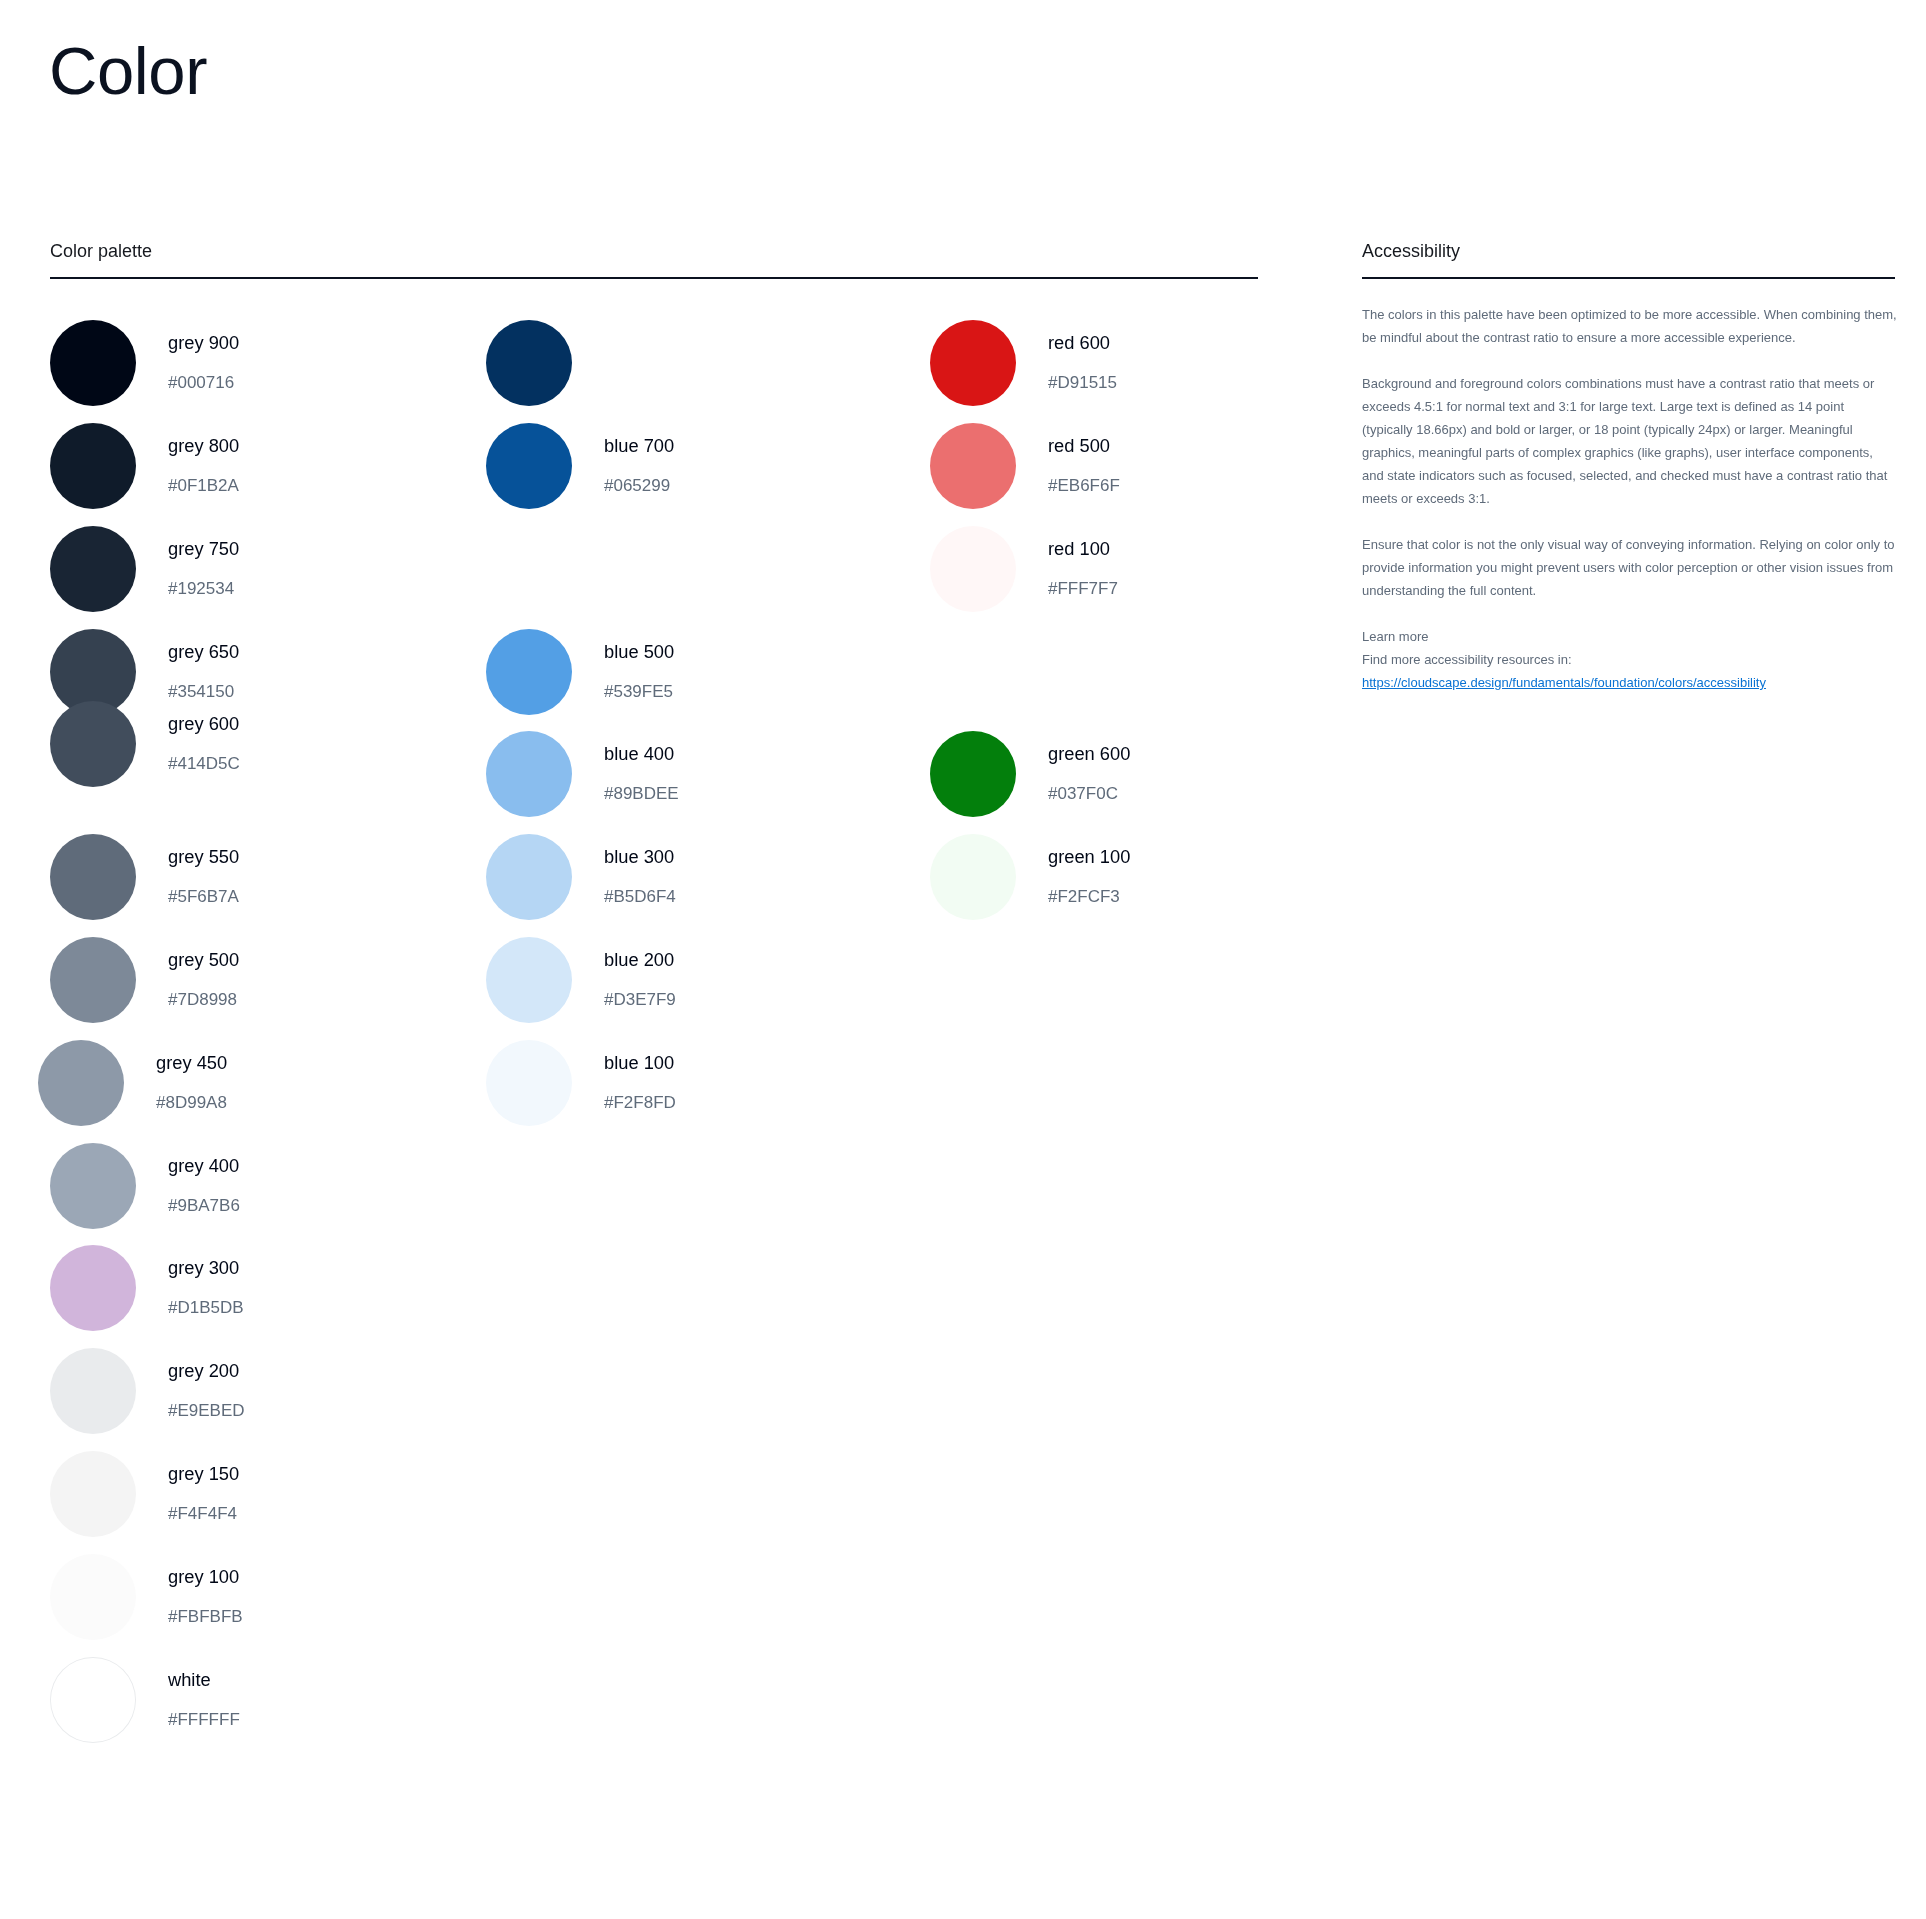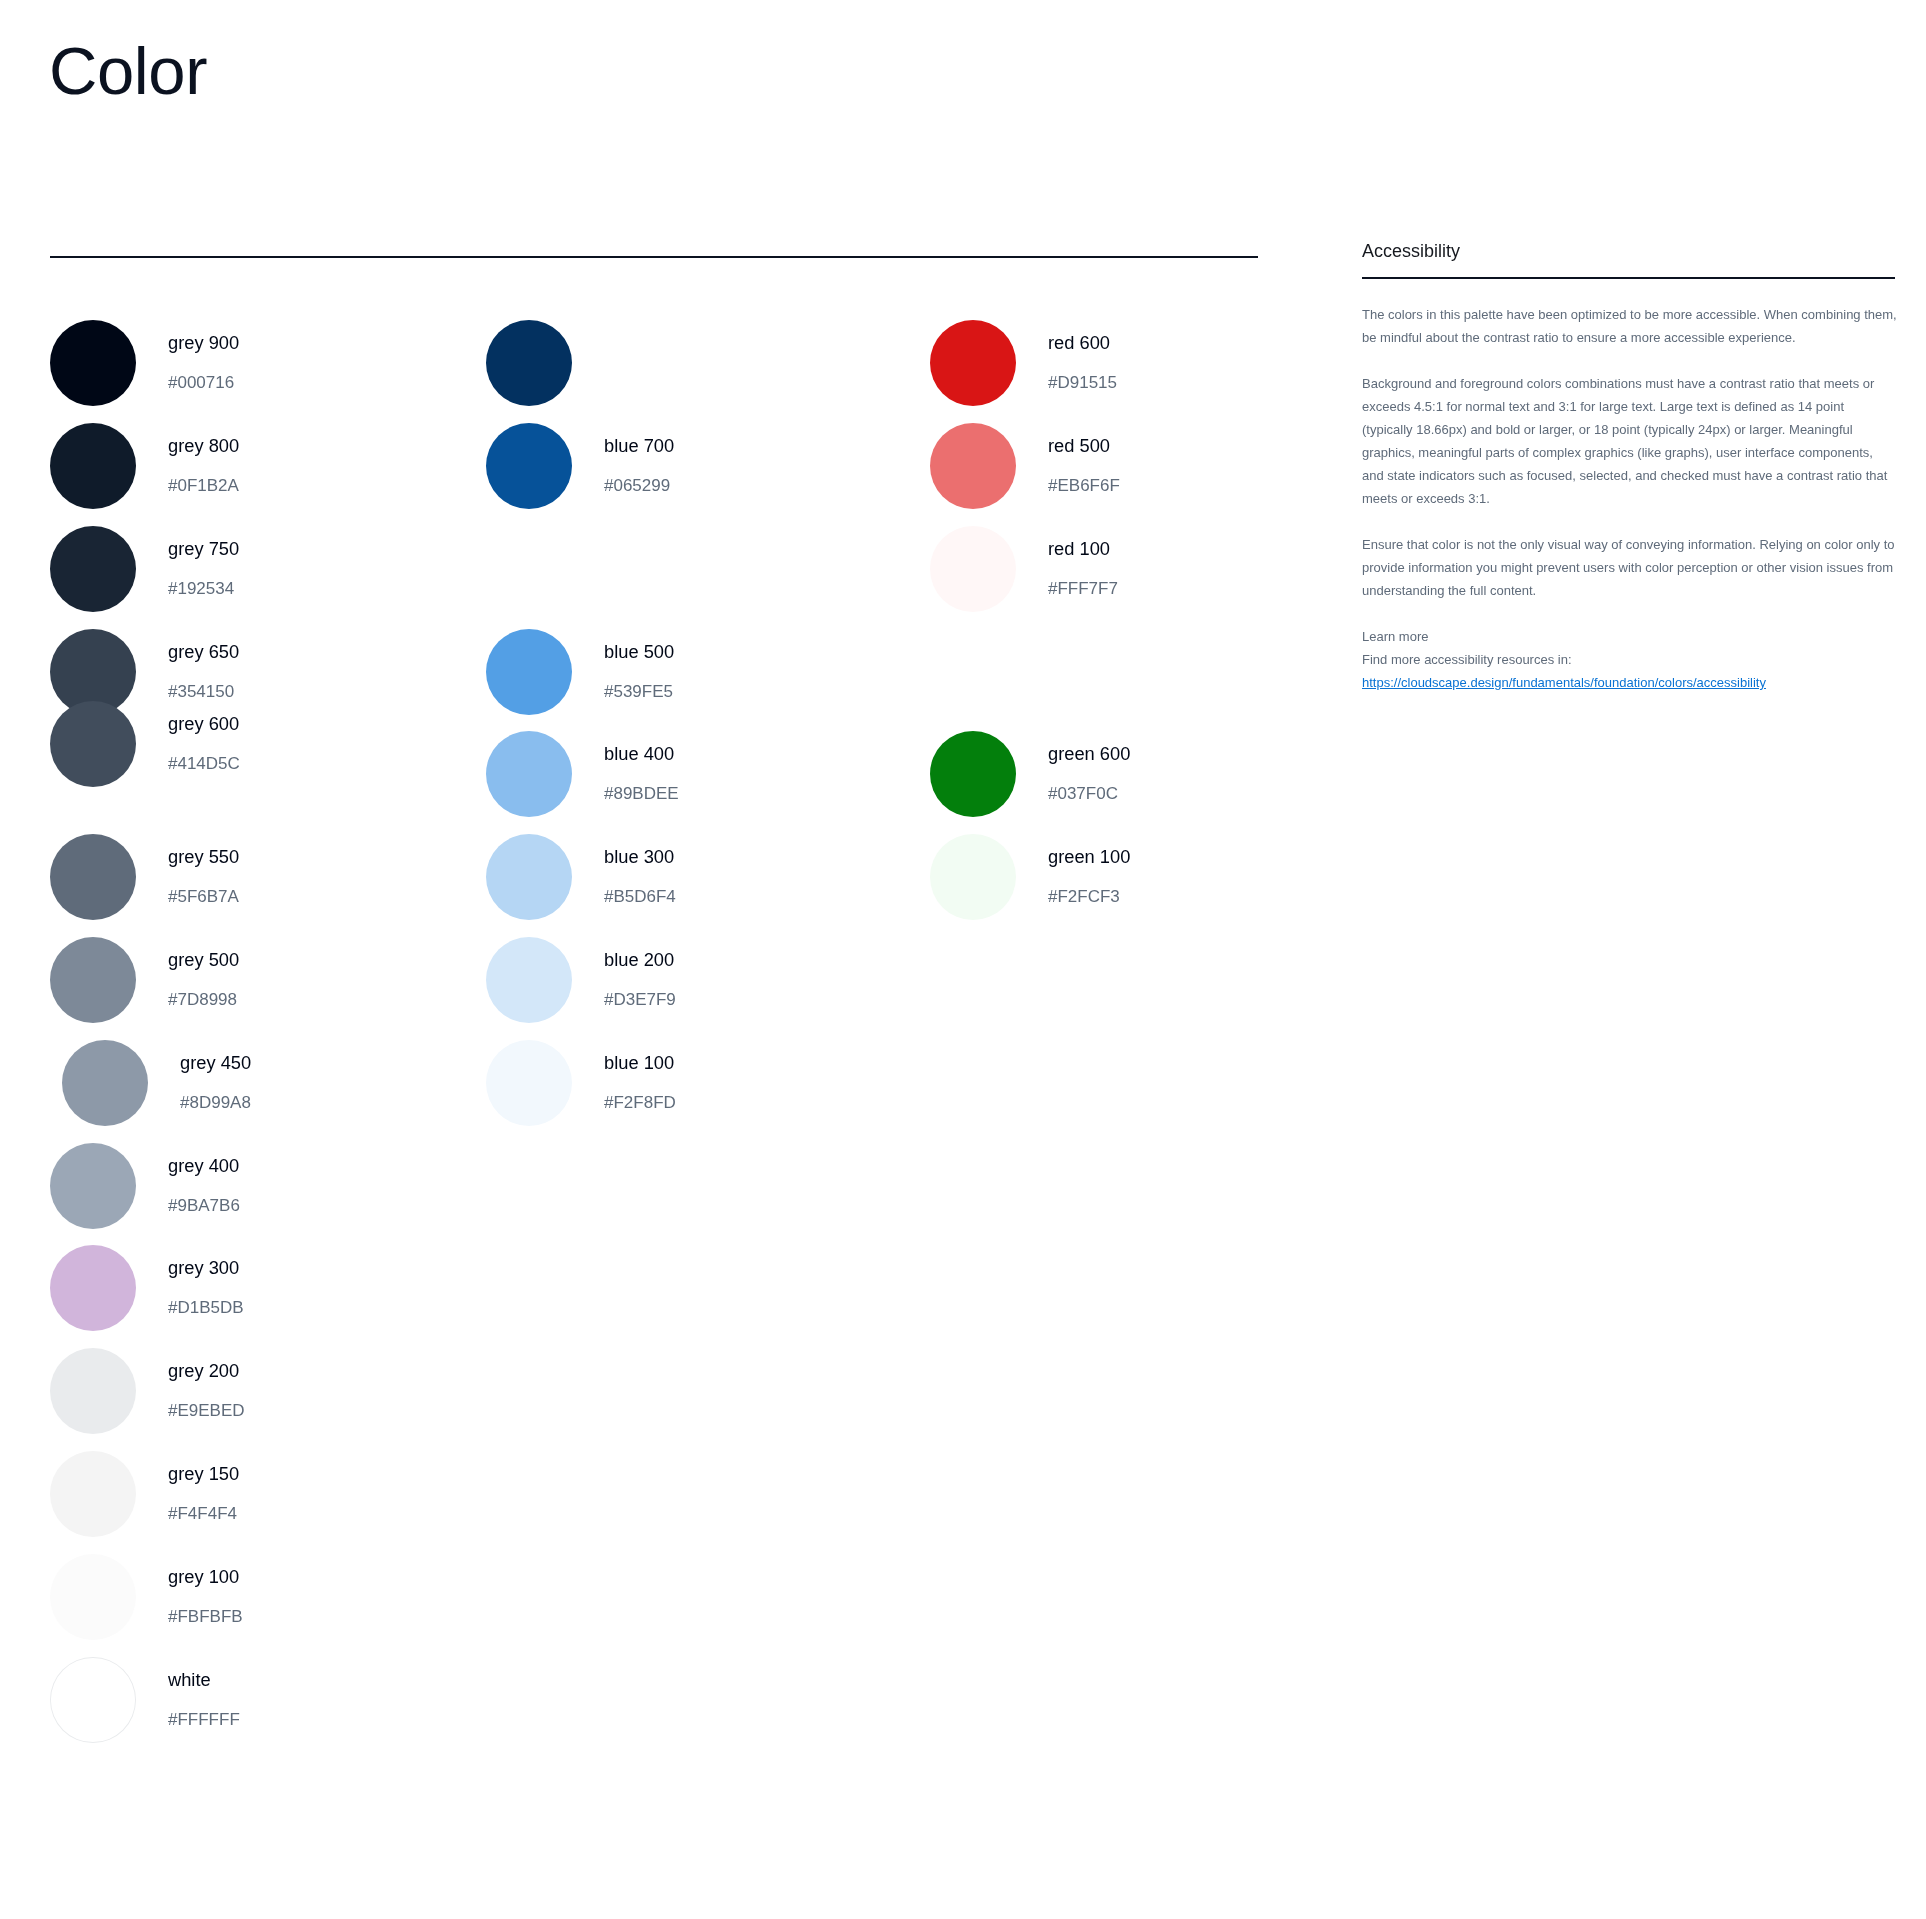--- a/index.html
+++ b/index.html
@@ -136,6 +136,7 @@
 <h1 class="page-title">Color</h1>
 
 <div class="section" id="palette-section">
+  <div class="section-heading">Color palette</div>
   <div class="section-rule"></div>
 </div>
 

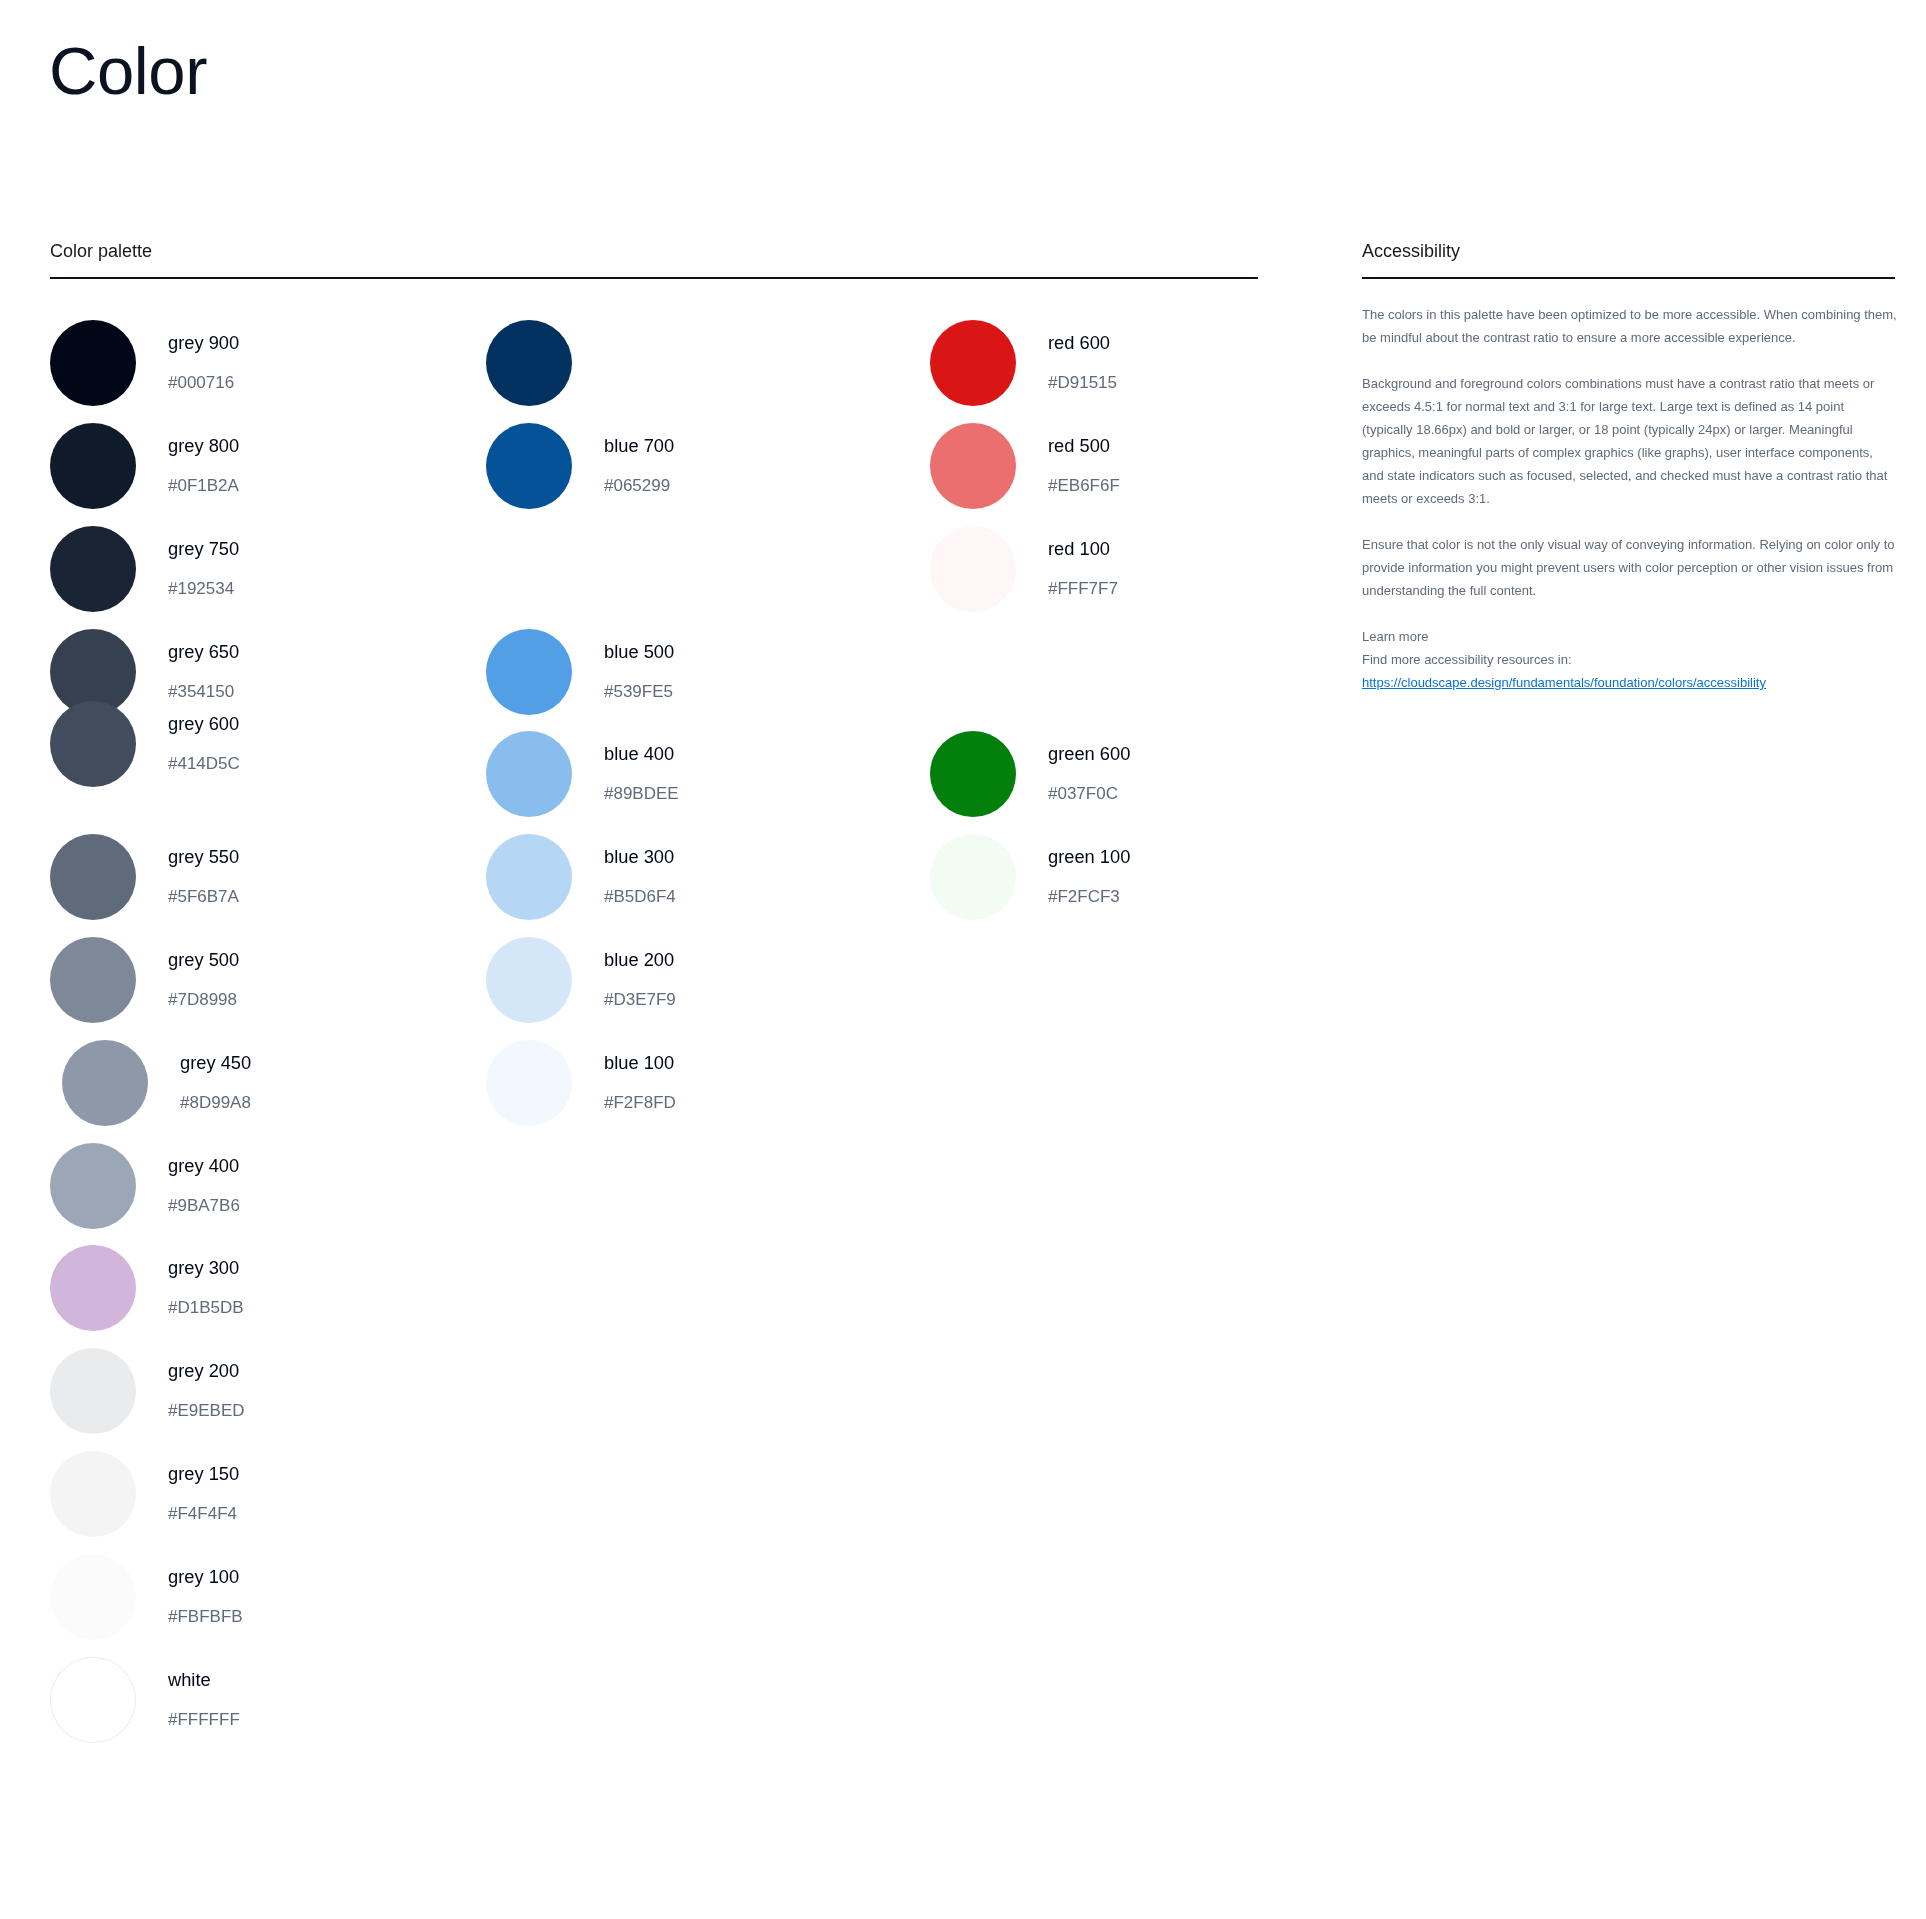--- a/index.html
+++ b/index.html
@@ -195,7 +195,7 @@
         <div class="swatch-hex">#7D8998</div>
       </div>
     </div>
-    <div class="swatch" style="left: 62px; top: 1040px;">
+    <div class="swatch" style="left: 38px; top: 1040px;">
       <div class="swatch-dot" style="background: rgb(141, 153, 168);"></div>
       <div class="swatch-text">
         <div class="swatch-name">grey 450</div>

